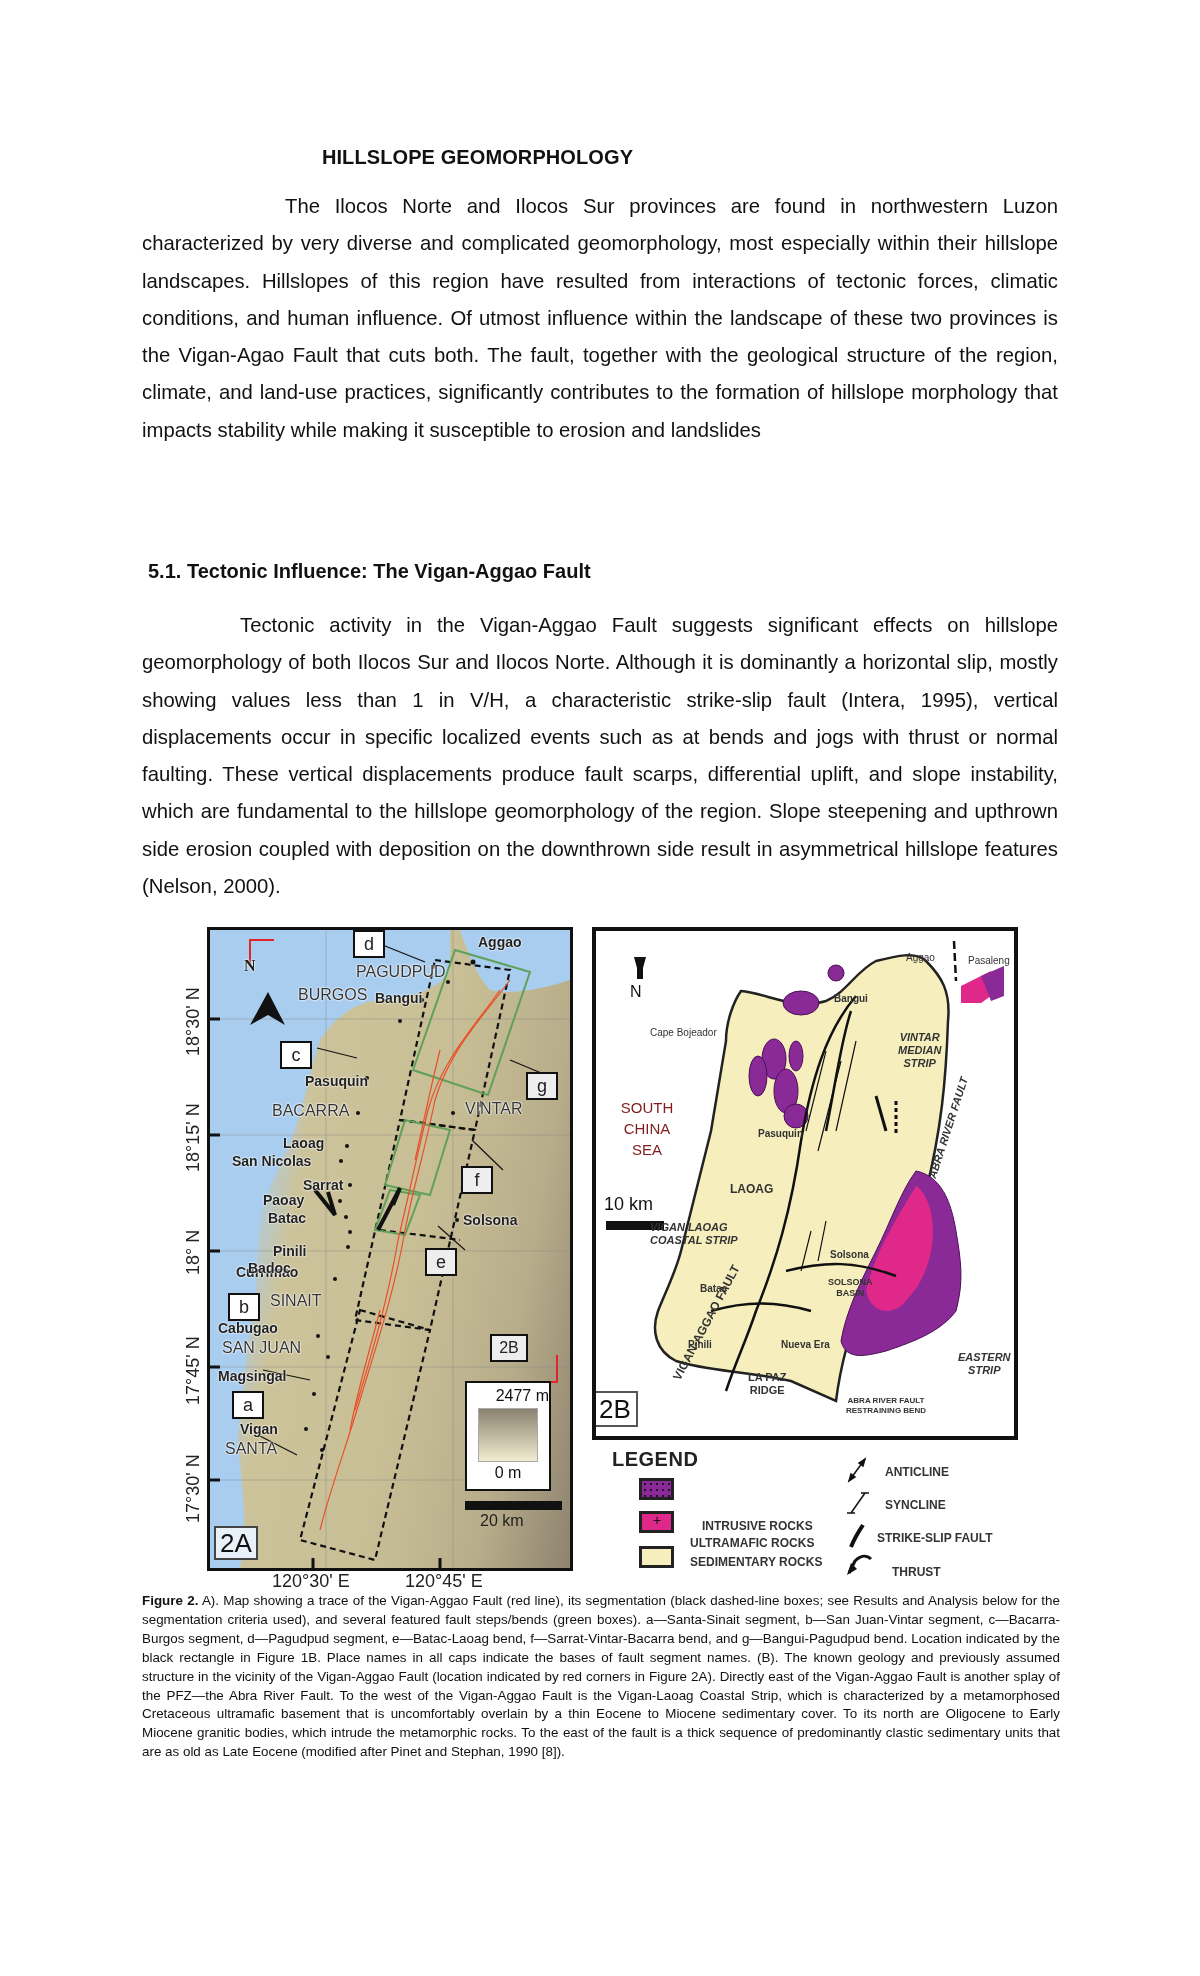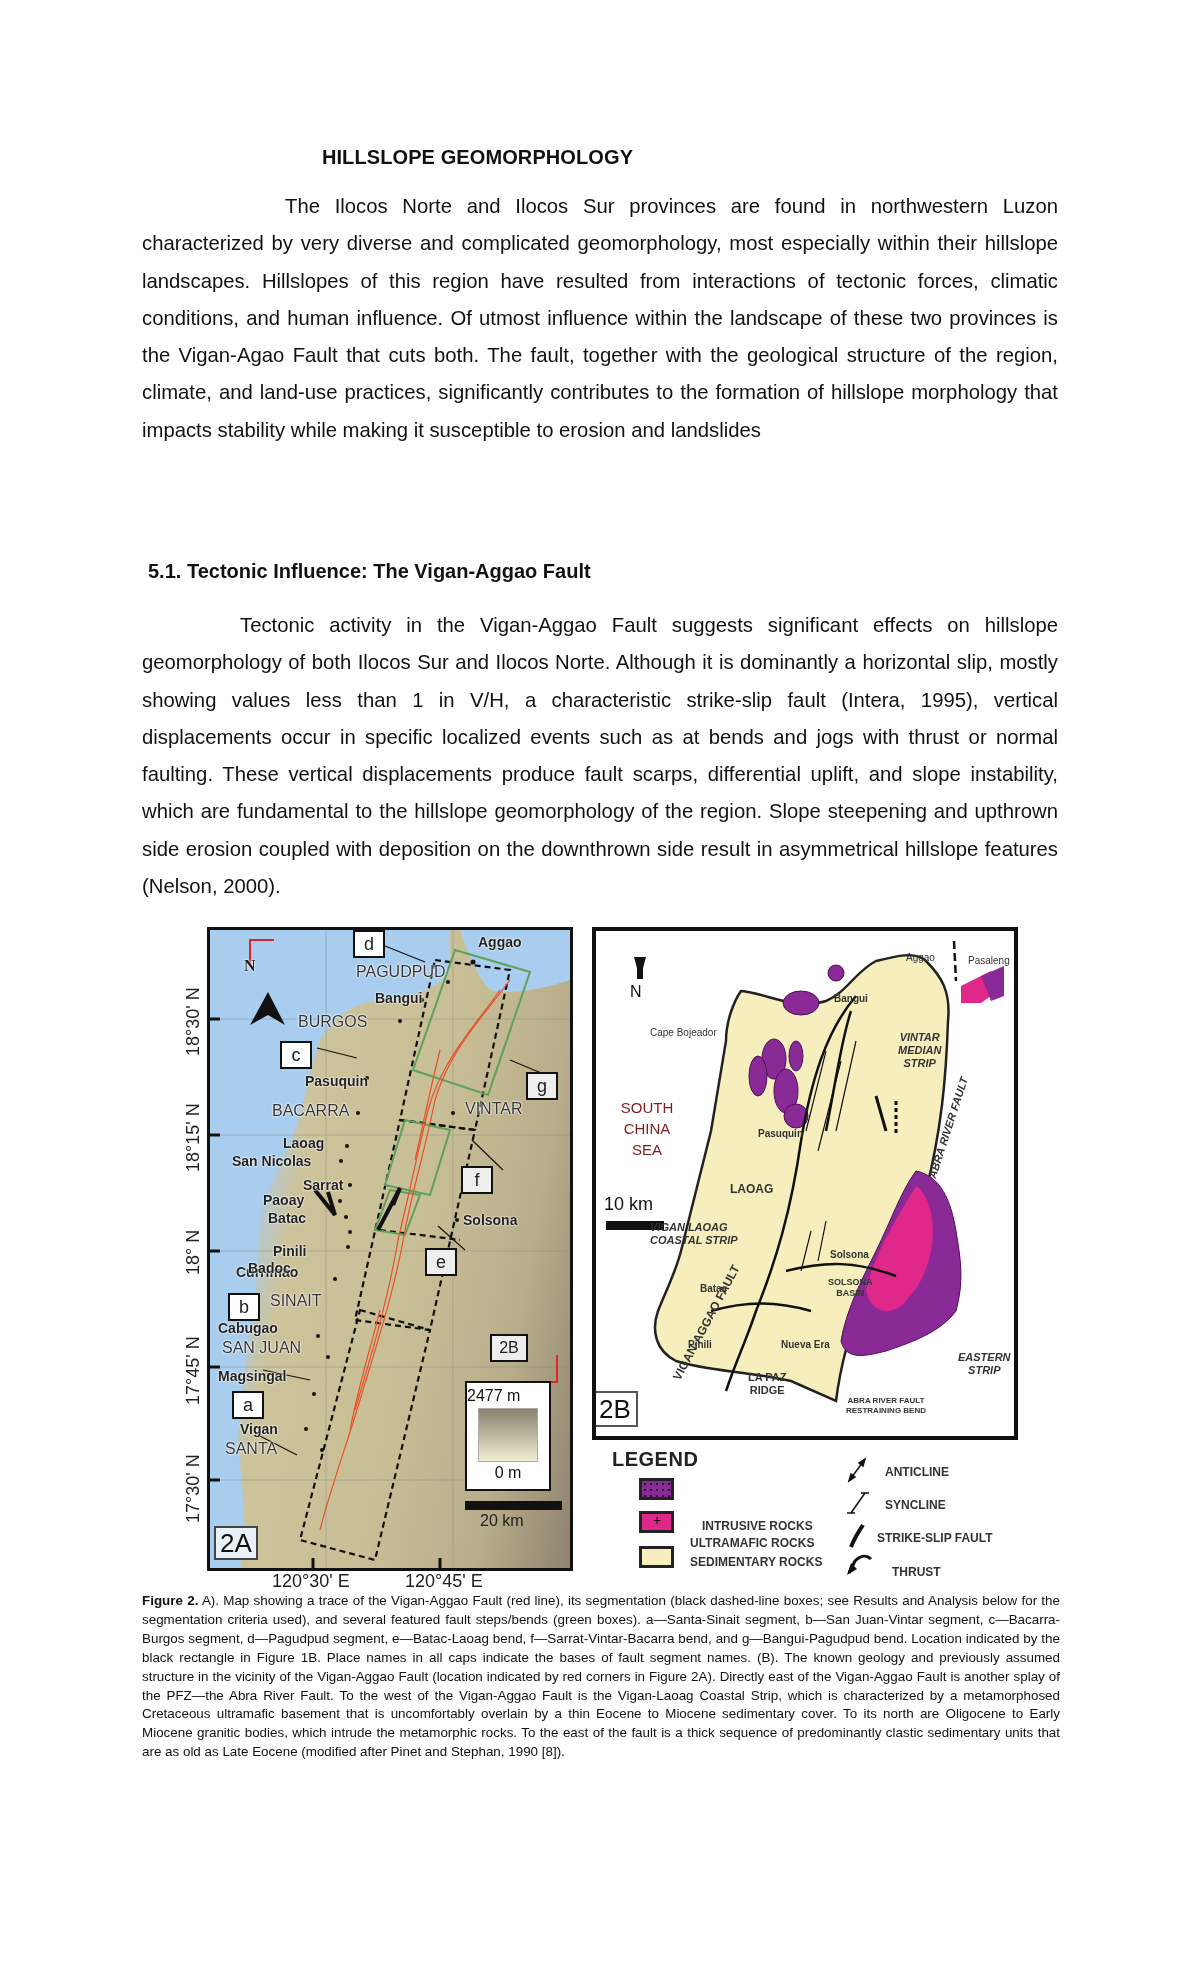--- a/index.html
+++ b/index.html
@@ -142,7 +142,7 @@
   <div class="lbl" style="left:268px;top:4px;">Aggao</div>
   <div class="caps" style="left:146px;top:33px;">PAGUDPUD</div>
   <div class="lbl" style="left:165px;top:60px;">Bangui</div>
-  <div class="caps" style="left:88px;top:83px;">BURGOS</div>
+  <div class="caps" style="left:88px;top:56px;">BURGOS</div>
   <div class="lbl" style="left:95px;top:143px;">Pasuquin</div>
   <div class="caps" style="left:62px;top:172px;">BACARRA</div>
   <div class="caps" style="left:255px;top:170px;">VINTAR</div>

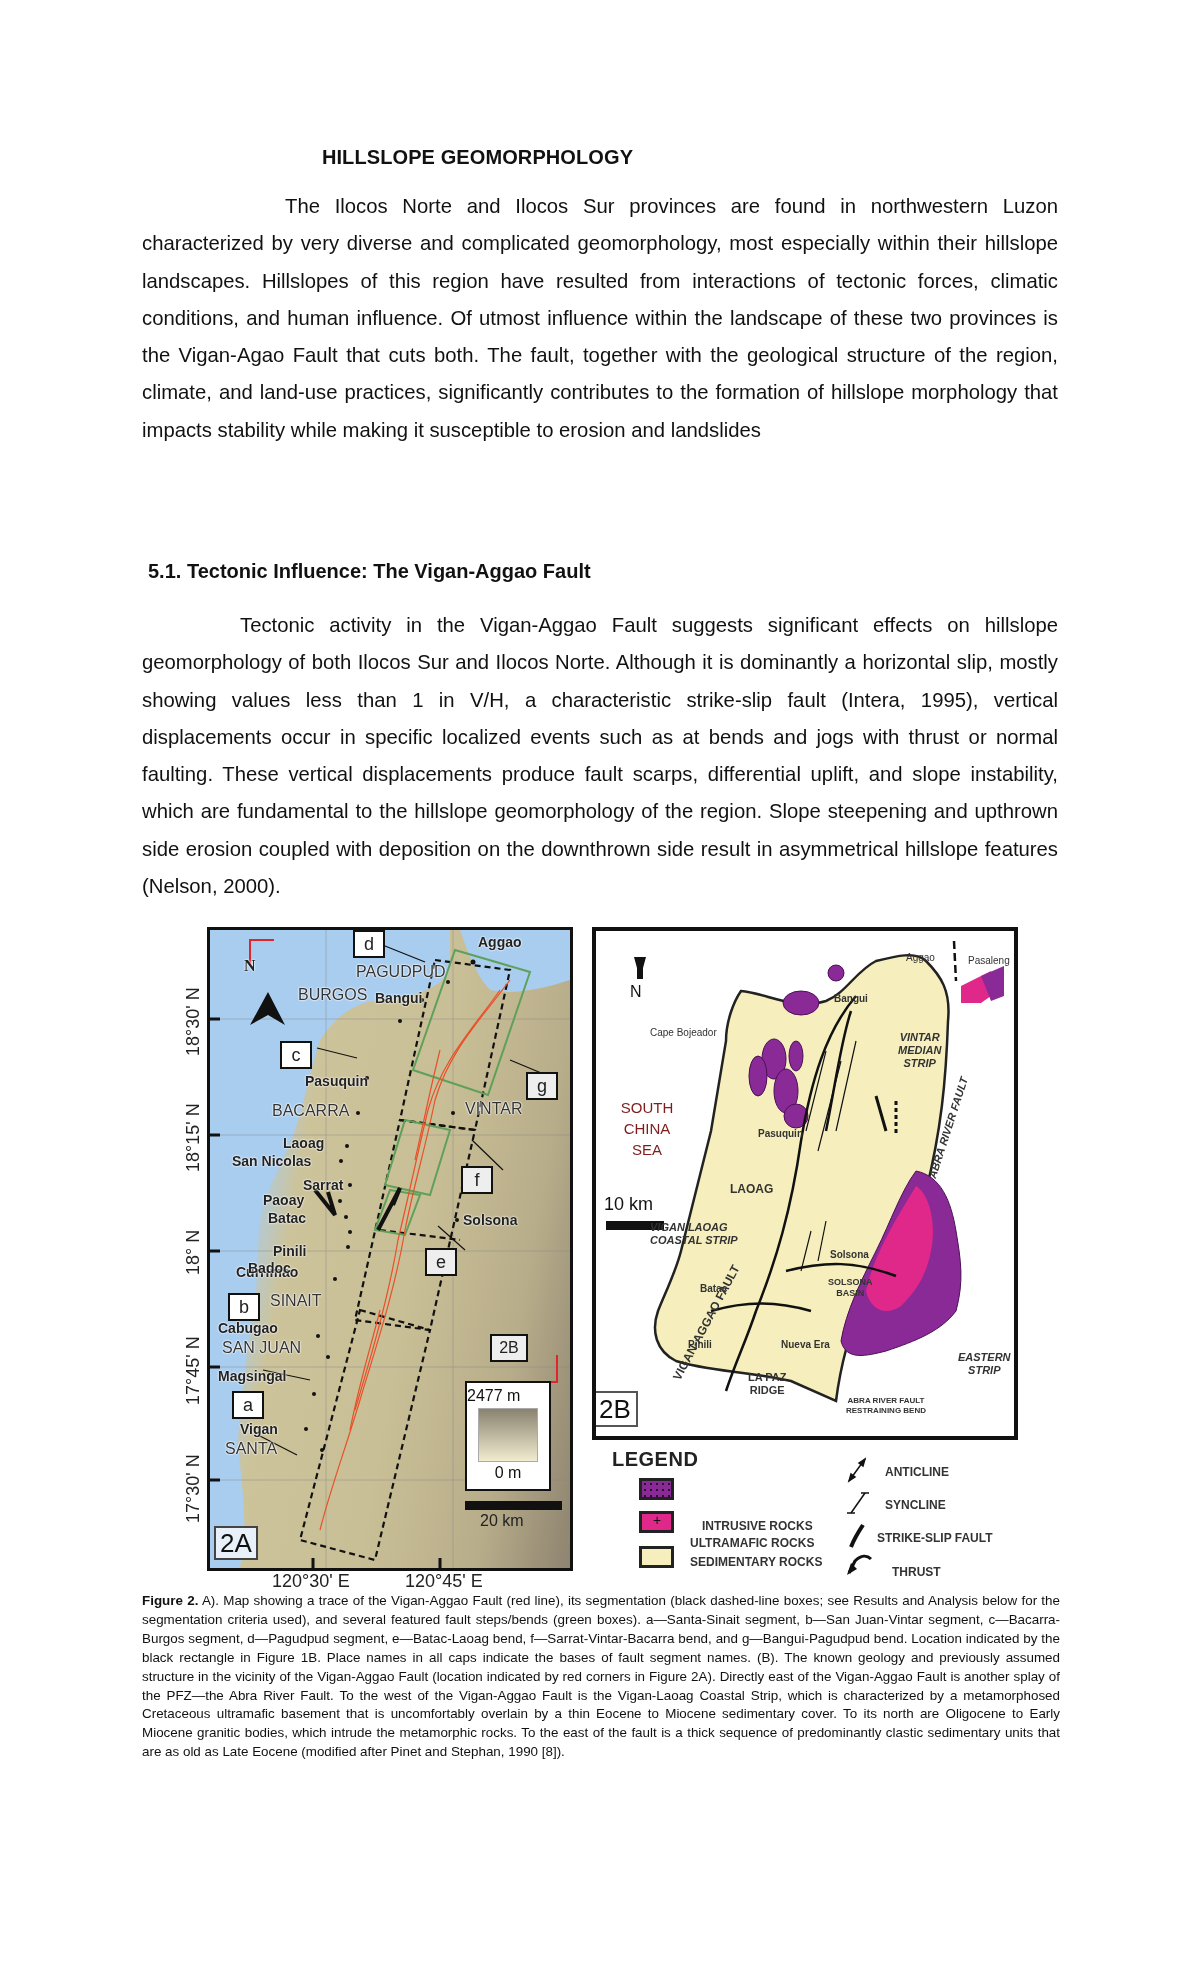--- a/index.html
+++ b/index.html
@@ -163,7 +163,7 @@
   <div class="caps" style="left:15px;top:510px;">SANTA</div>
 
   <div style="position:absolute;left:255px;top:451px;width:82px;height:106px;background:#fff;border:2px solid #111;">
-    <div style="text-align:left;font-size:16px;margin-top:4px;">2477 m</div>
+    <div style="text-align:right;font-size:16px;margin-top:4px;">2477 m</div>
     <div style="margin:3px auto 0;width:58px;height:52px;background:linear-gradient(#8a826f,#f0ecd0);border:1px solid #aaa;"></div>
     <div style="text-align:center;font-size:16px;margin-top:2px;">0 m</div>
   </div>

